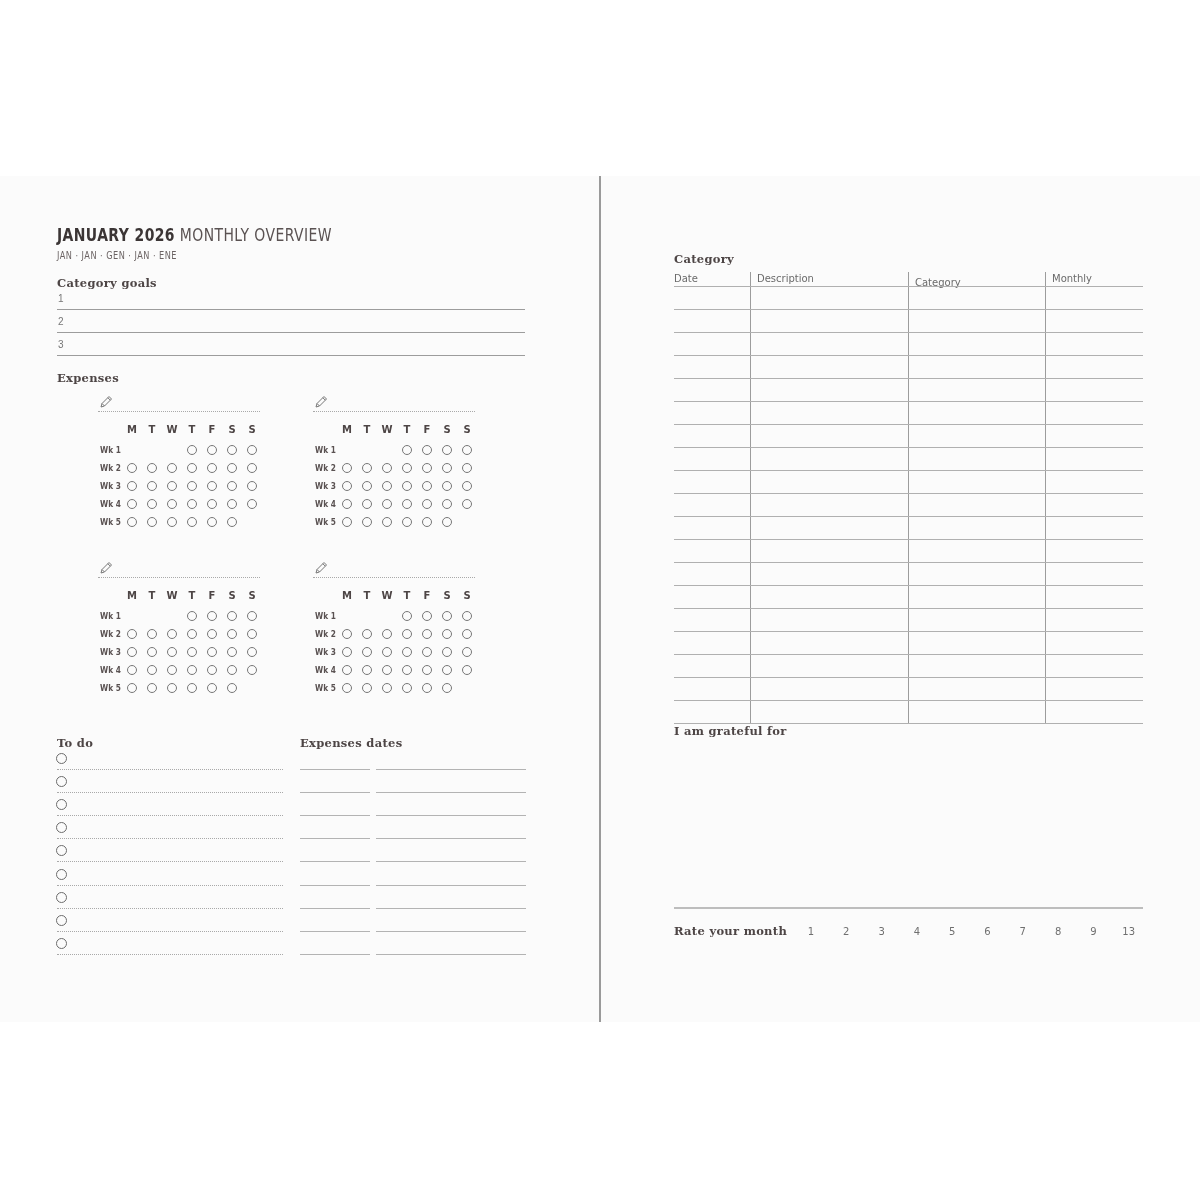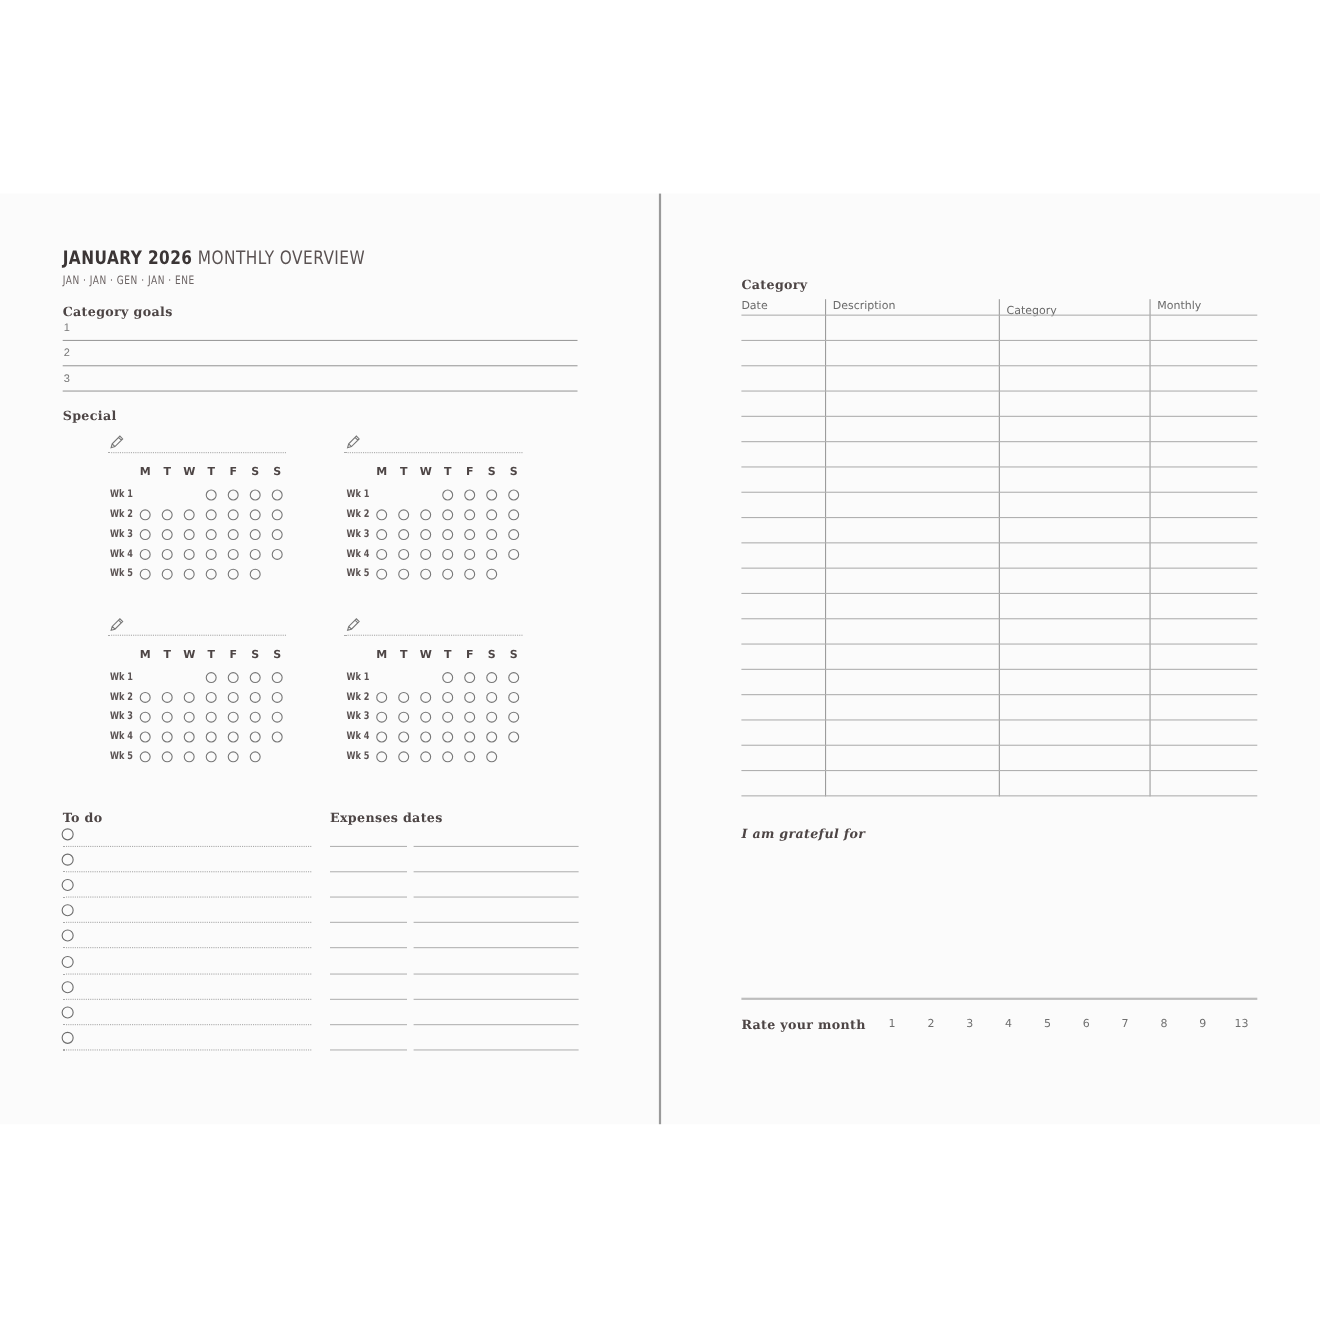--- a/index.html
+++ b/index.html
@@ -53,7 +53,7 @@
     <div class="abs hline" style="left: 57px; top: 355px; width: 468px;"></div>
   </div>
 
-<div class="abs section" style="left:57px; top:371px;">Special</div>
+<div class="abs section" style="left:57px; top:371px;">Expenses</div>
 <div id="trackers">
     <div class="abs pencil" style="left: 98px; top: 394px;"><svg viewBox="0 0 16 16" width="16" height="16">
         <path d="M3 13 L4 9.5 L11 2.5 L13.5 5 L6.5 12 Z M4 9.5 L6.5 12 M9.8 3.7 L12.3 6.2" fill="none" stroke="#777" stroke-width="1"></path>

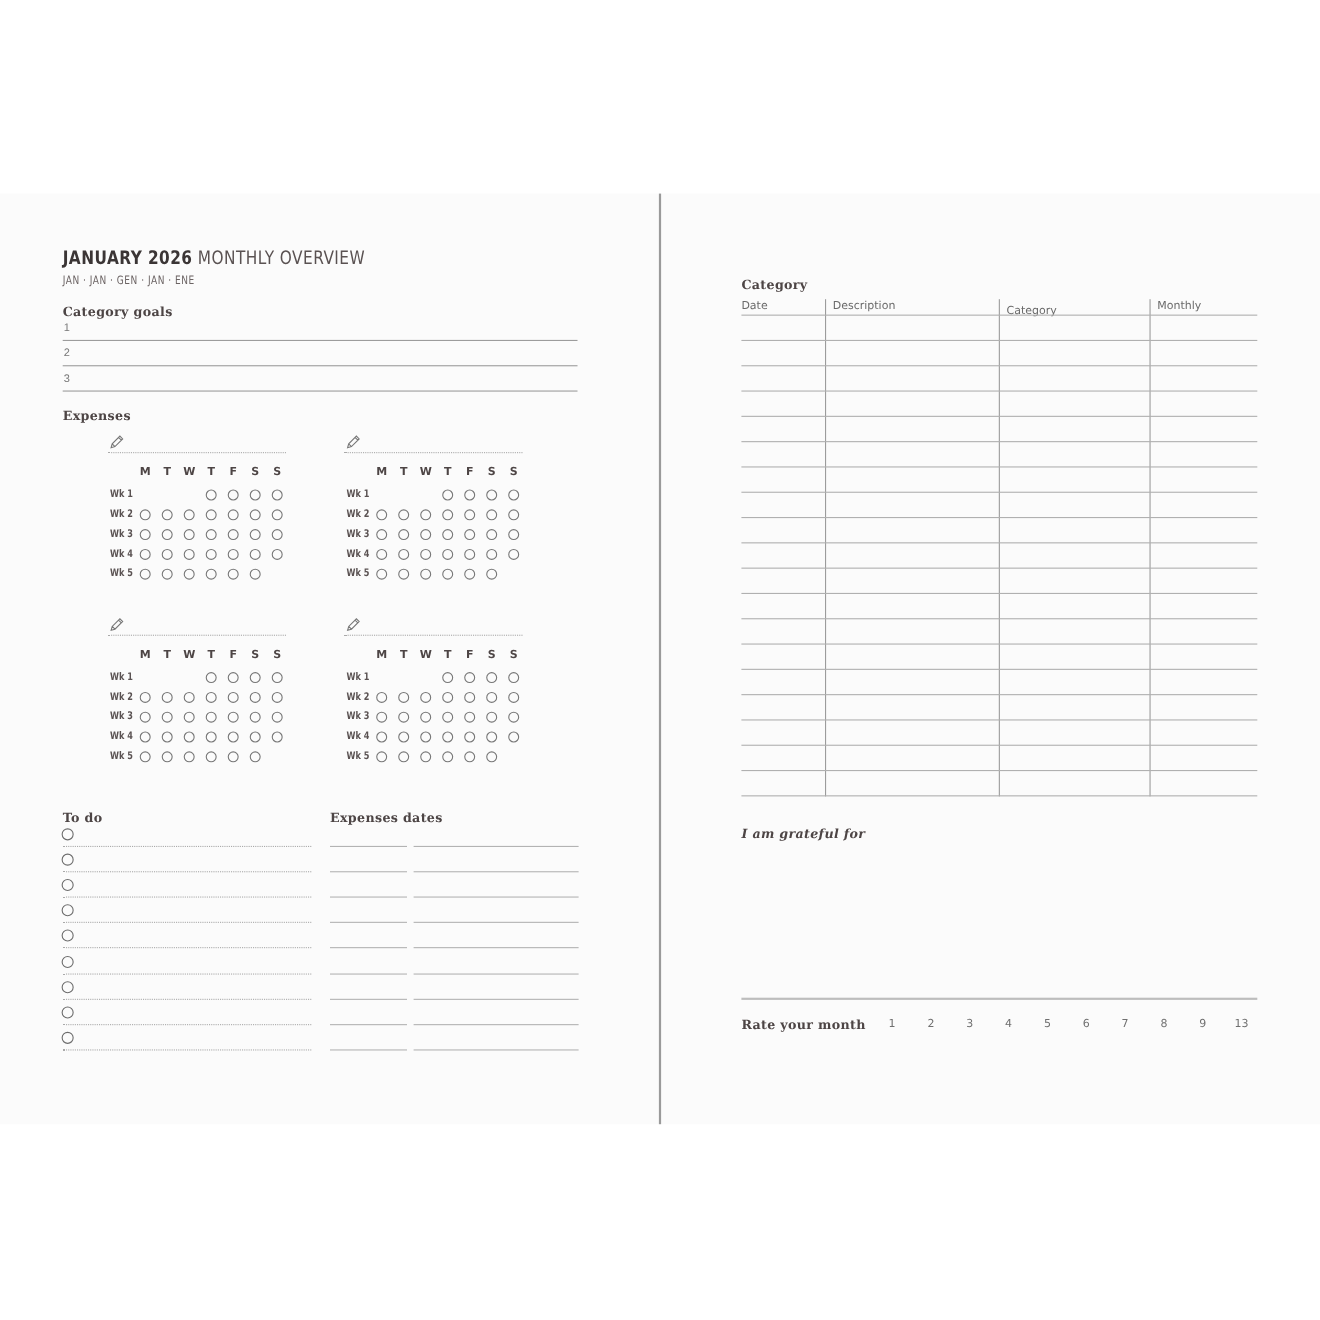--- a/index.html
+++ b/index.html
@@ -408,7 +408,7 @@
     <div class="abs " style="left: 1046px; top: 701px; width: 96px; height: 21px;"></div>
   </div>
 
-<div class="abs section" style="left:674px; top:751px;font-style:italic;">I am grateful for</div>
+<div class="abs section" style="left:674px; top:724px;">I am grateful for</div>
 <div class="abs" style="left:674px; top:750px; width:469px; height:150px;"></div>
 
 <div class="abs hline" style="left:674px; top:907px; width:469px; background:#bdbdbd; height:2px;"></div>

